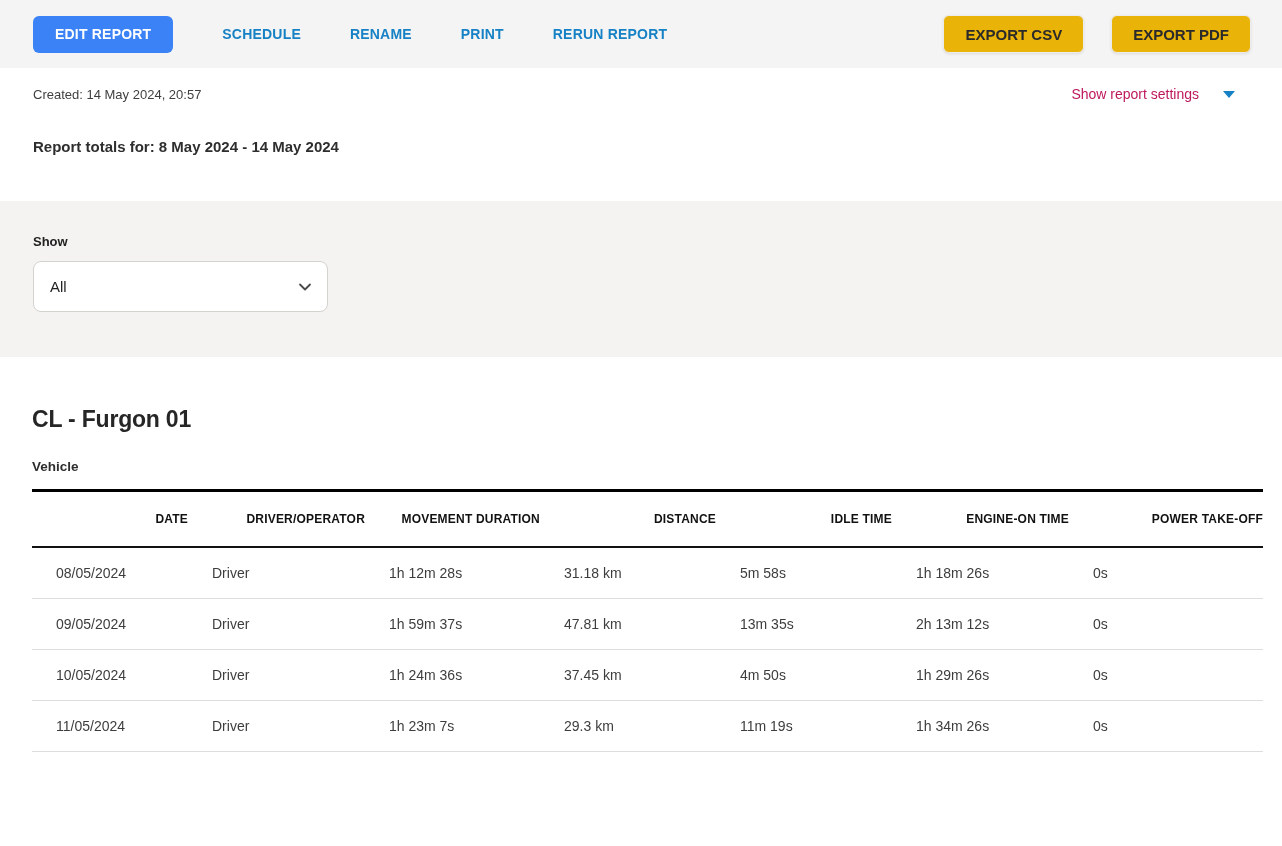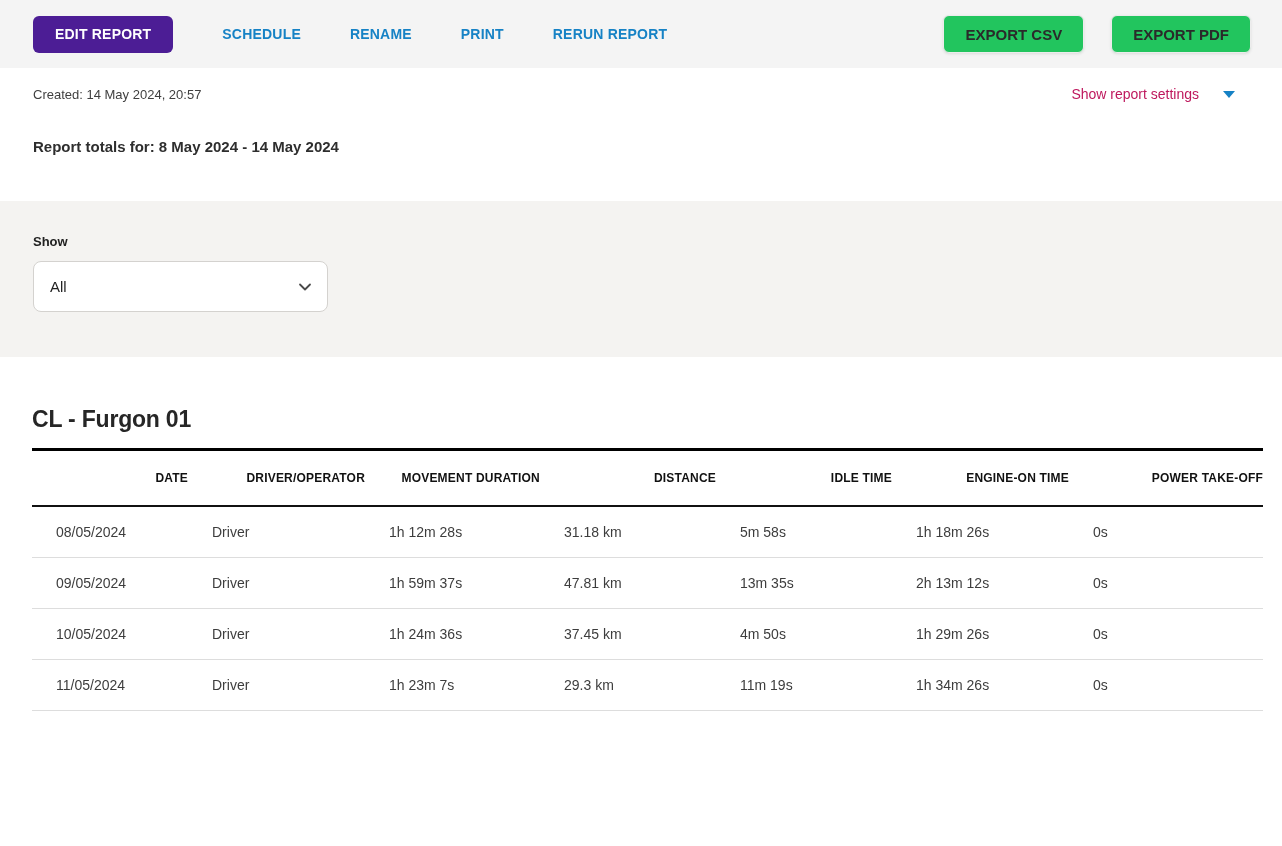--- a/index.html
+++ b/index.html
@@ -13,7 +13,7 @@
   }
   .toolbar-left { display: flex; align-items: center; }
   .btn-primary {
-    background: #4c1d95; color: #ffffff; border: none; border-radius: 6px;
+    background: #3b82f6; color: #ffffff; border: none; border-radius: 6px;
     height: 37px; padding: 0 22px; font-size: 14px; font-weight: bold;
     letter-spacing: 0.2px; cursor: pointer; font-family: inherit;
   }

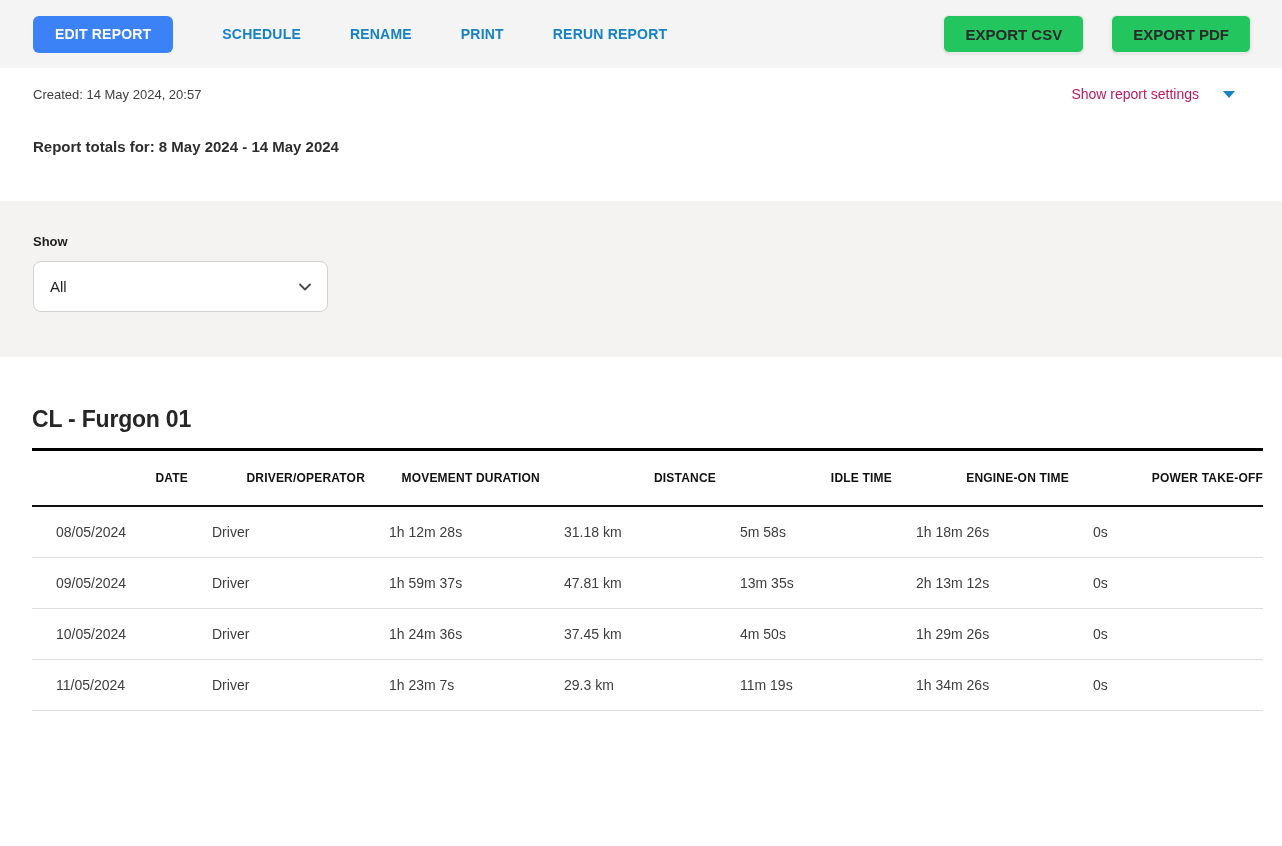--- a/index.html
+++ b/index.html
@@ -24,7 +24,7 @@
   .toolbar-link:first-of-type { margin-left: 34px; }
   .toolbar-right { display: flex; align-items: center; gap: 27px; }
   .btn-secondary {
-    background: #22c55e; color: #2a2a2a; border: 1px solid #ececec; border-radius: 6px;
+    background: #eab308; color: #2a2a2a; border: 1px solid #ececec; border-radius: 6px;
     height: 38px; padding: 0 21px; font-size: 15px; font-weight: bold;
     box-shadow: 0 1px 3px rgba(0,0,0,0.10); cursor: pointer; font-family: inherit;
   }

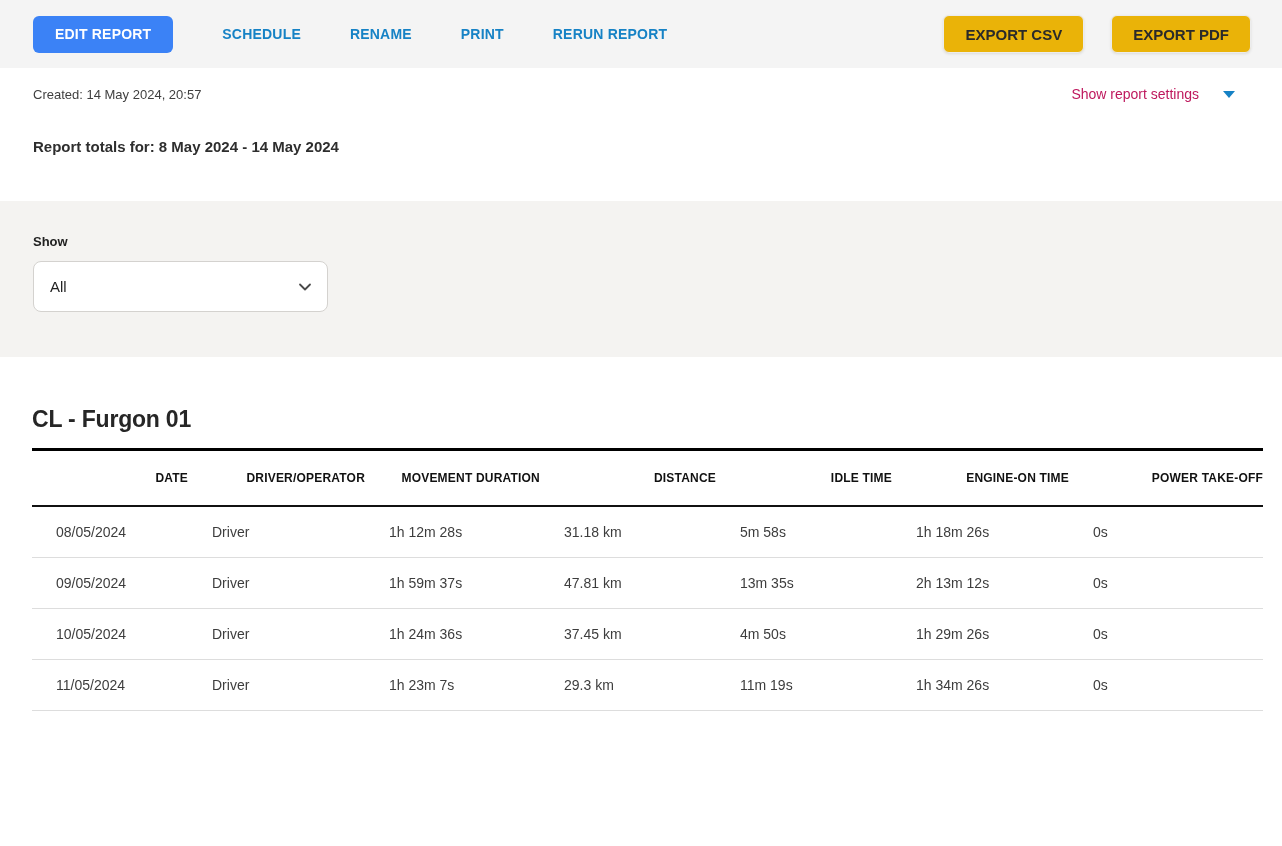--- a/index.html
+++ b/index.html
@@ -119,6 +119,7 @@
 
 <div class="section">
   <h2 class="section-title">CL - Furgon 01</h2>
+  <div class="section-subtitle">Vehicle</div>
 </div>
 
 <div class="table-wrap">

